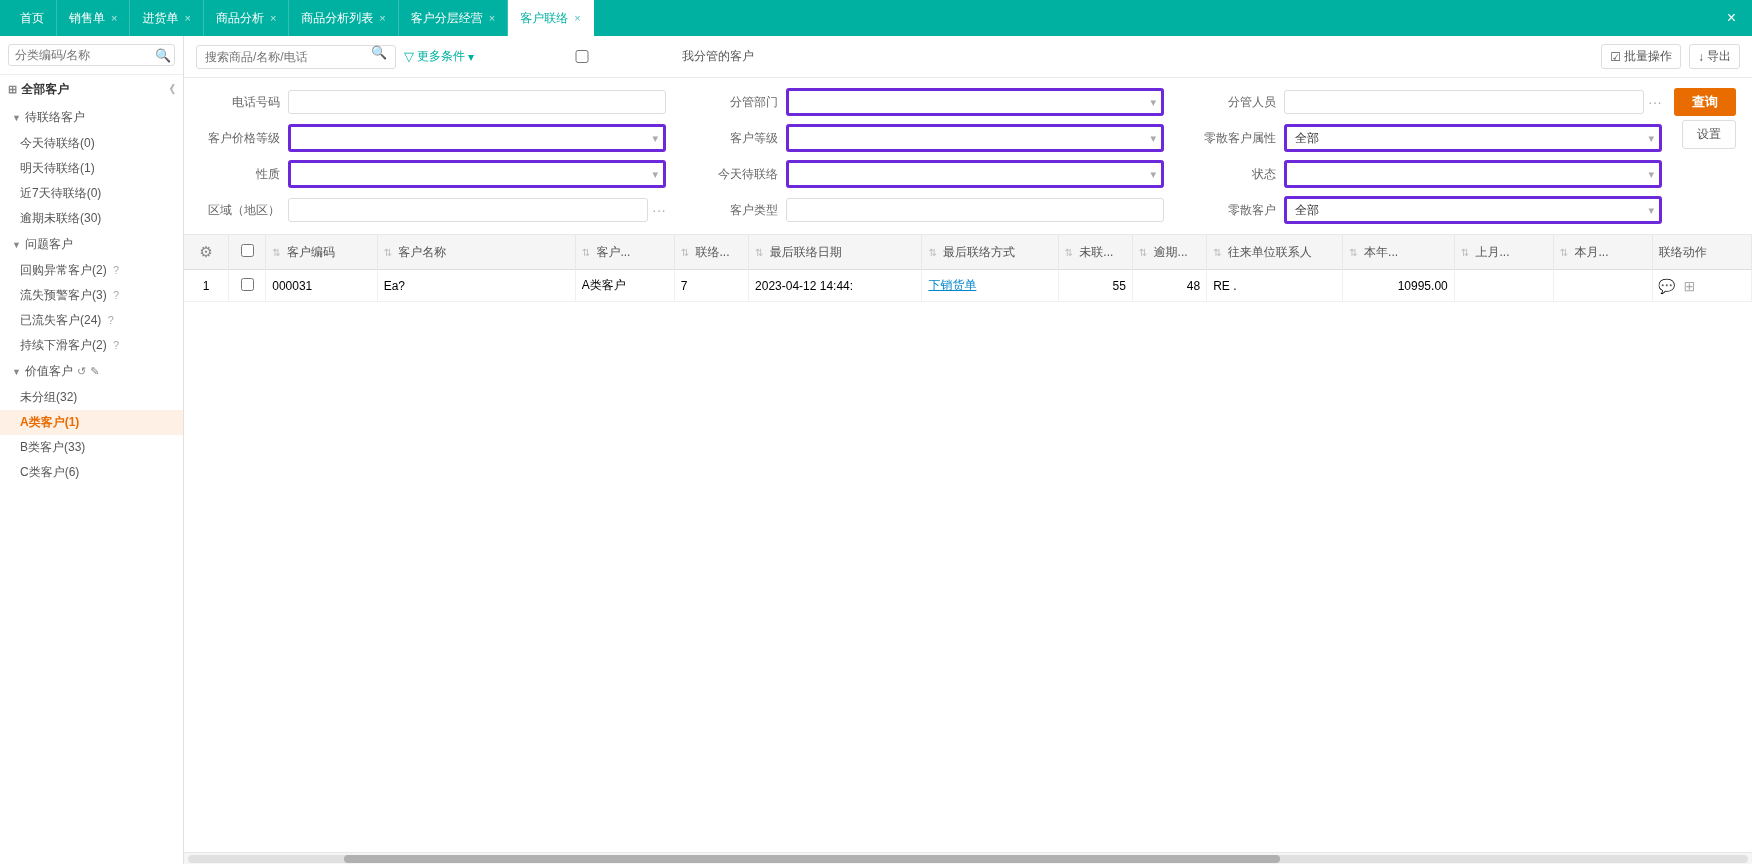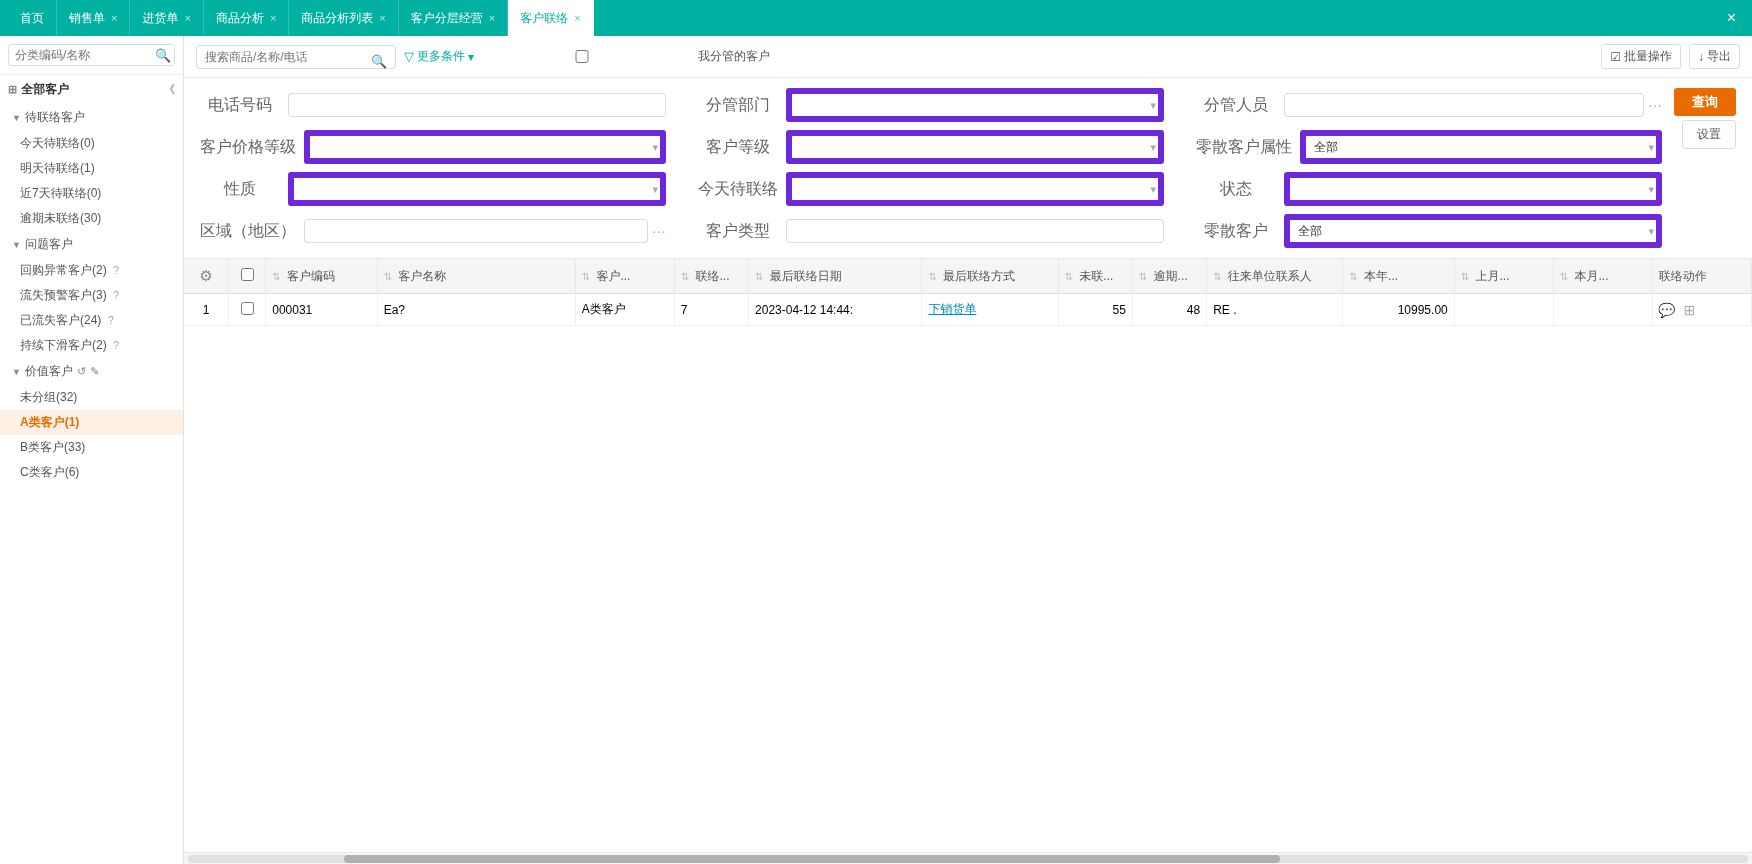--- a/index.html
+++ b/index.html
@@ -166,7 +166,7 @@
     .search-input-wrap {
       position: relative;
       display: inline-flex;
-      align-items: flex-end;
+      align-items: flex-start;
     }
     .search-input-wrap .si-icon {
       position: absolute;

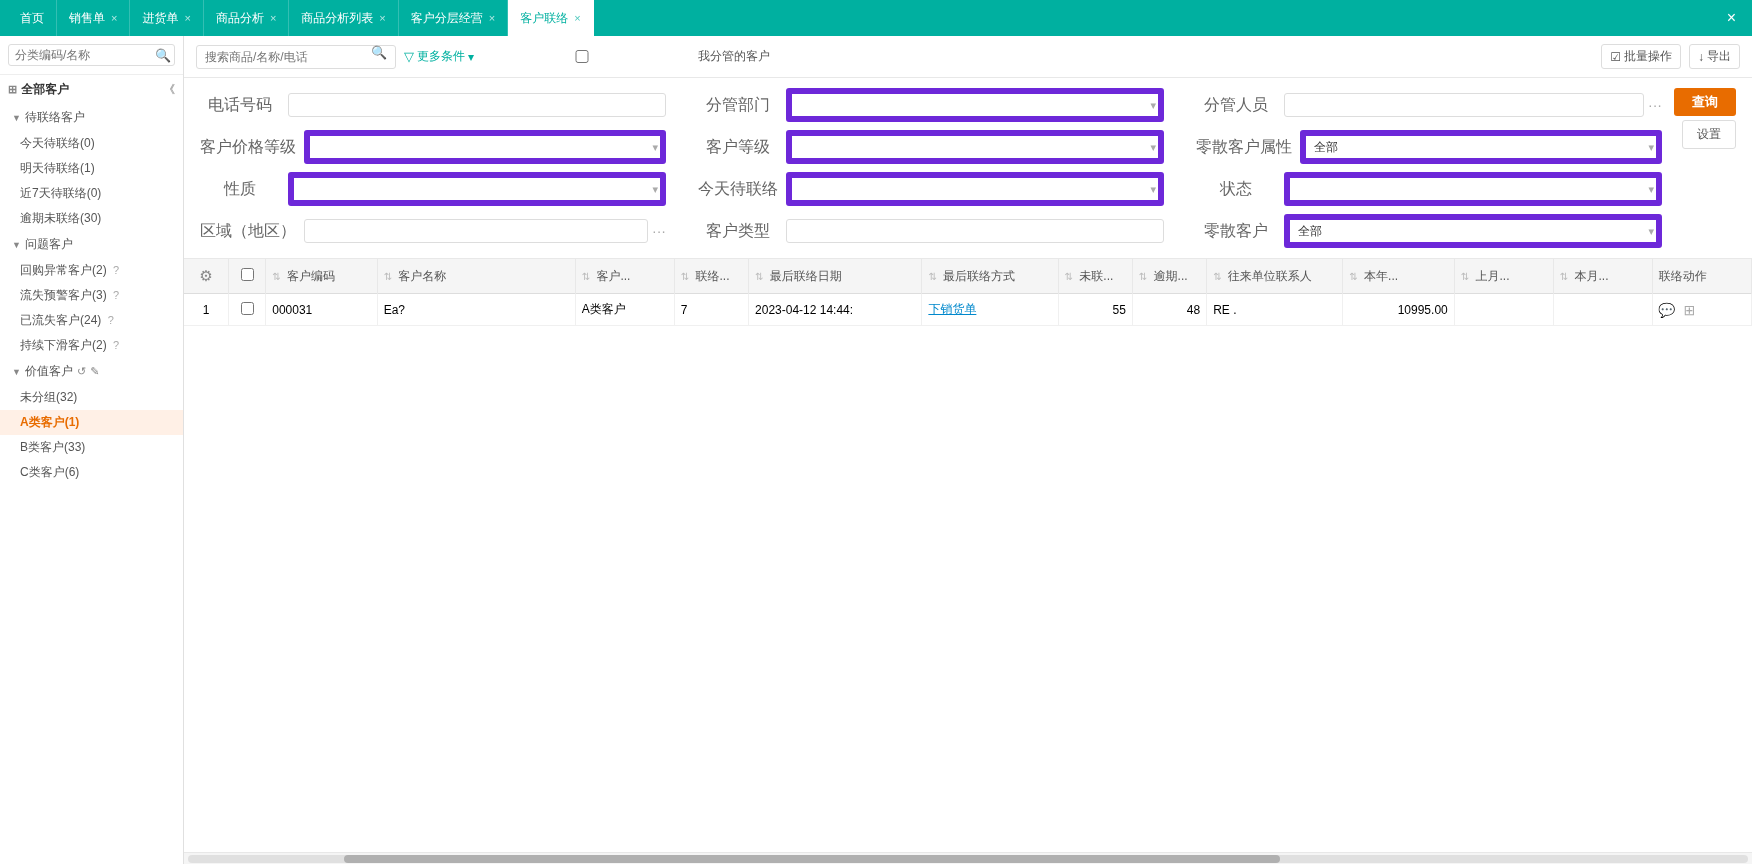--- a/index.html
+++ b/index.html
@@ -187,7 +187,7 @@
     .checkbox-wrap {
       display: flex;
       align-items: center;
-      gap: 16px;
+      gap: 0;
       color: #555;
     }
     .toolbar-spacer { flex: 1; }

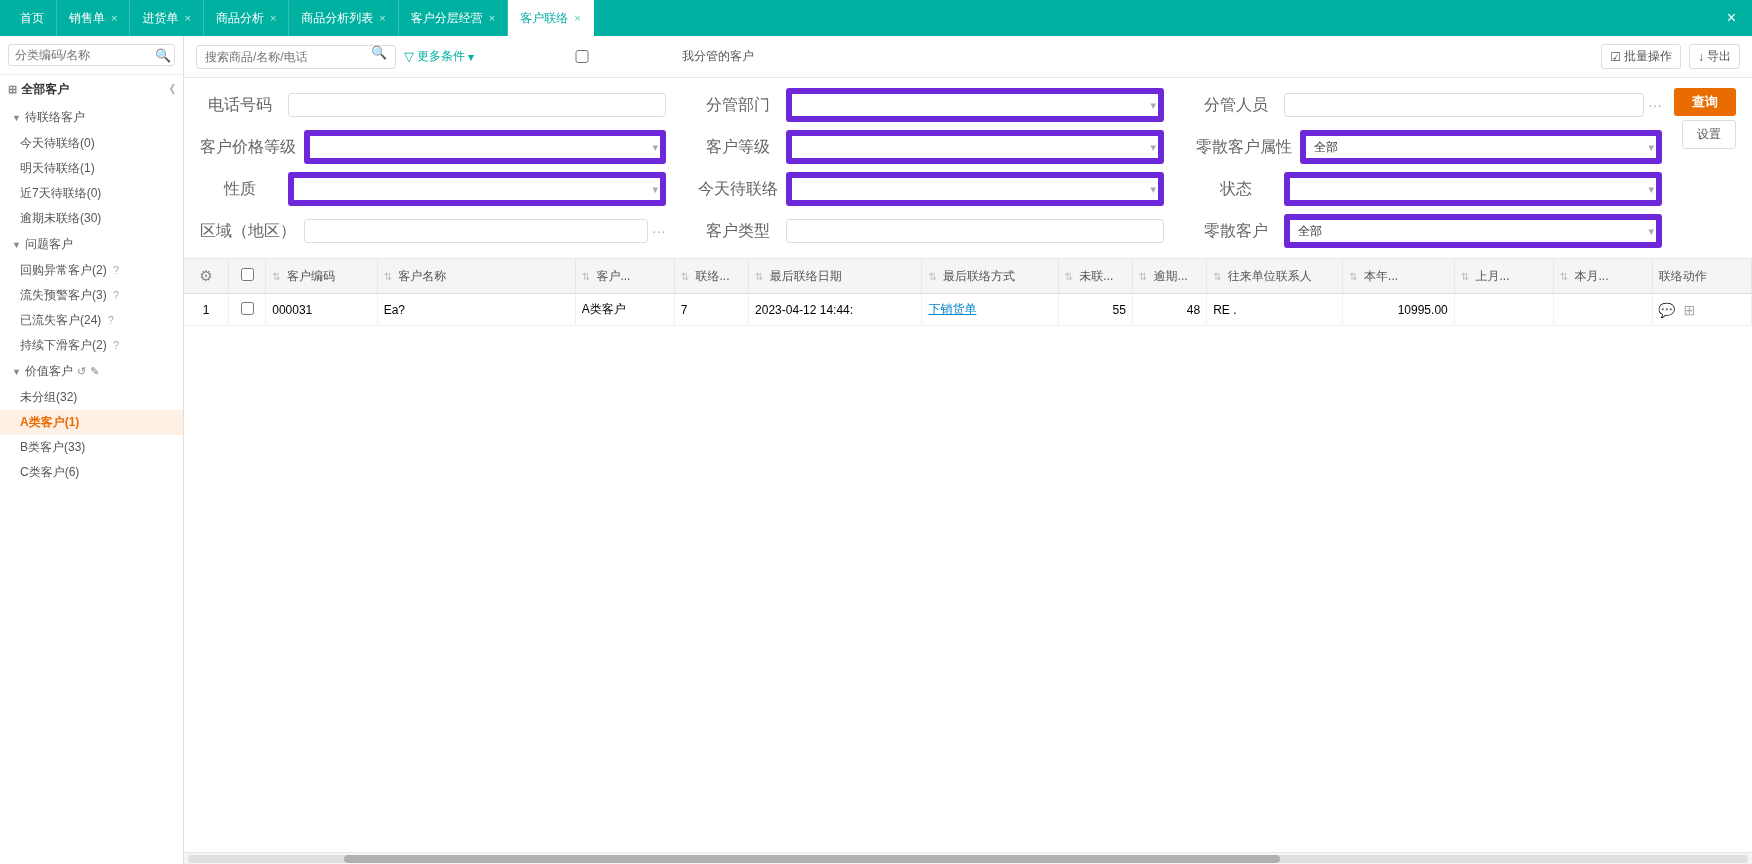--- a/index.html
+++ b/index.html
@@ -229,8 +229,8 @@
       white-space: nowrap;
       margin-right: 8px;
       min-width: 80px;
-      text-align: center;
-      font-size: 16px;
+      text-align: right;
+      font-size: 12px;
     }
     .filter-select-wrap {
       flex: 1;

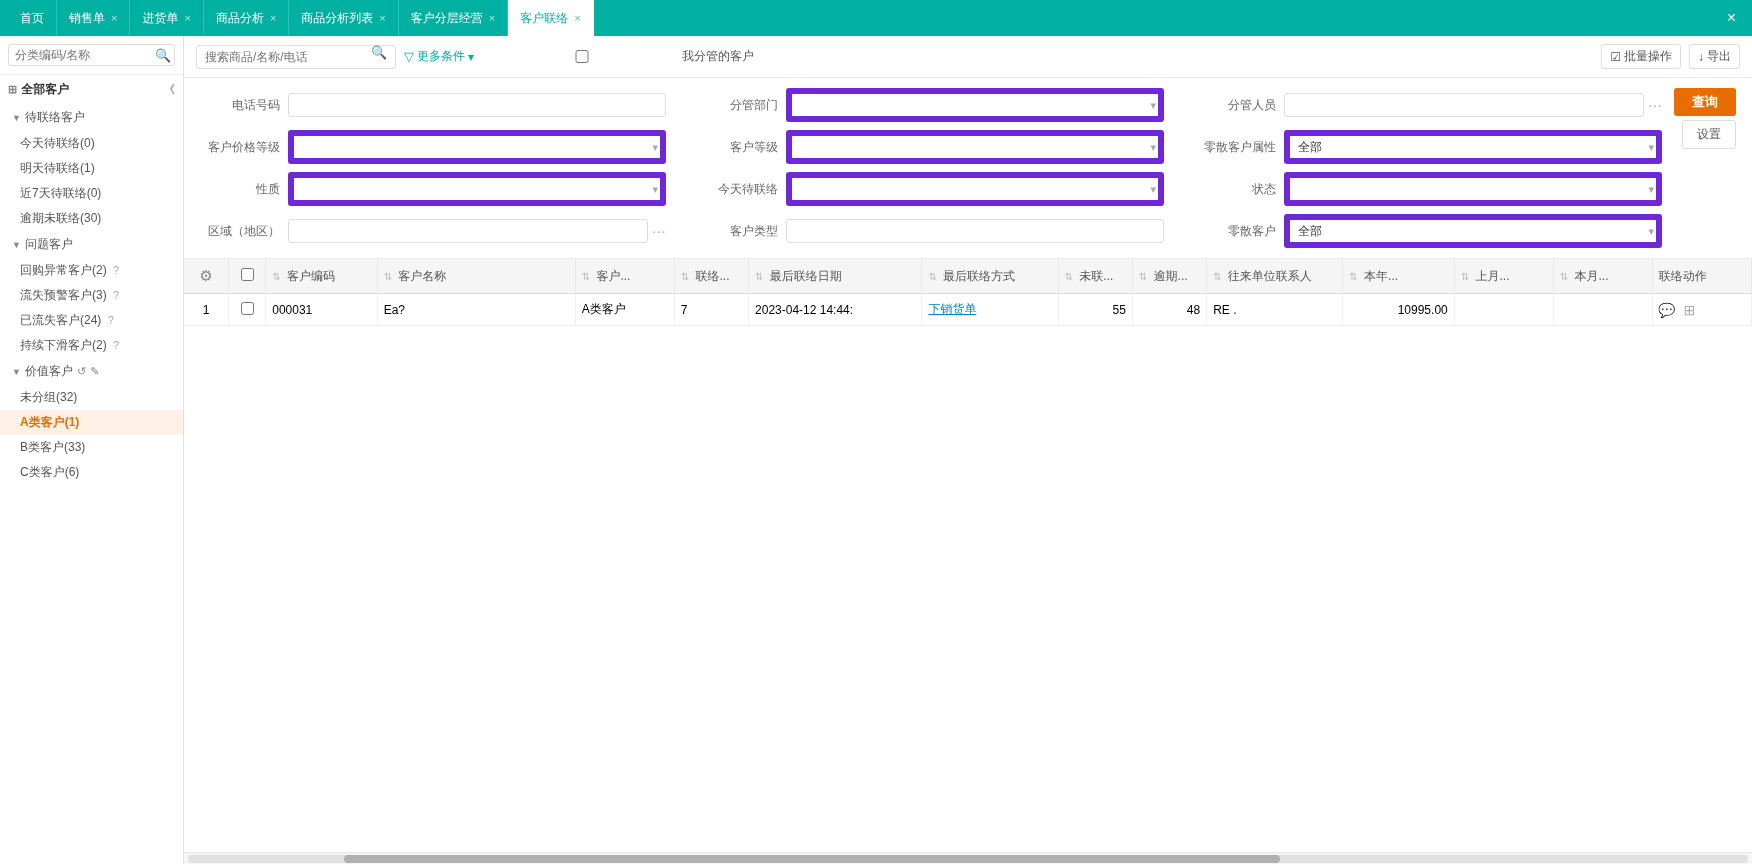--- a/index.html
+++ b/index.html
@@ -240,7 +240,7 @@
     }
     .filter-select-wrap select {
       width: 100%;
-      border: 6px solid #6d28d9;
+      border: 3px solid #6d28d9;
       border-radius: 3px;
       padding: 4px 16px 4px 8px;
       font-size: 12px;

